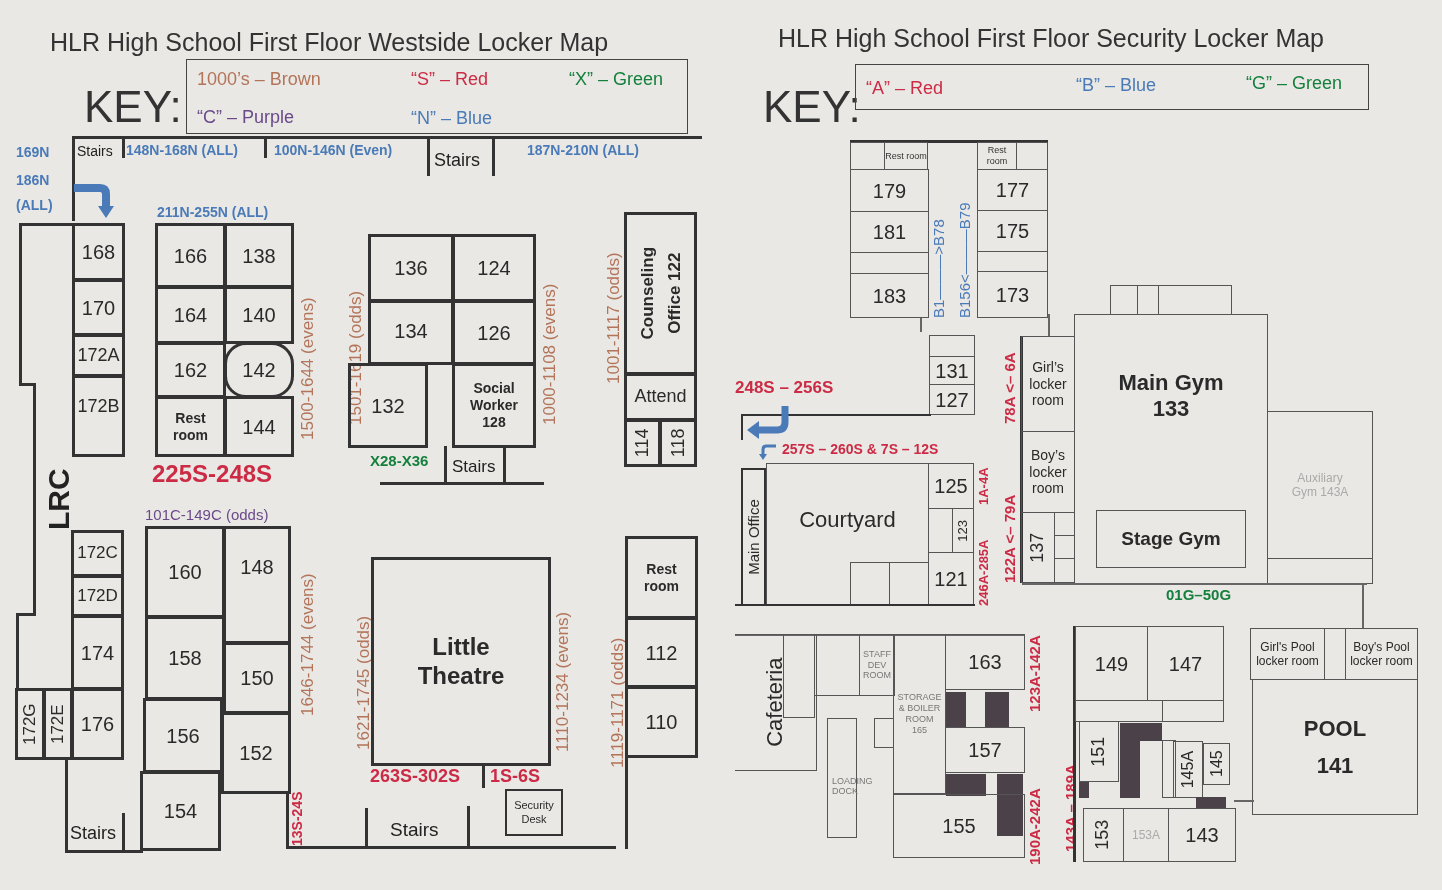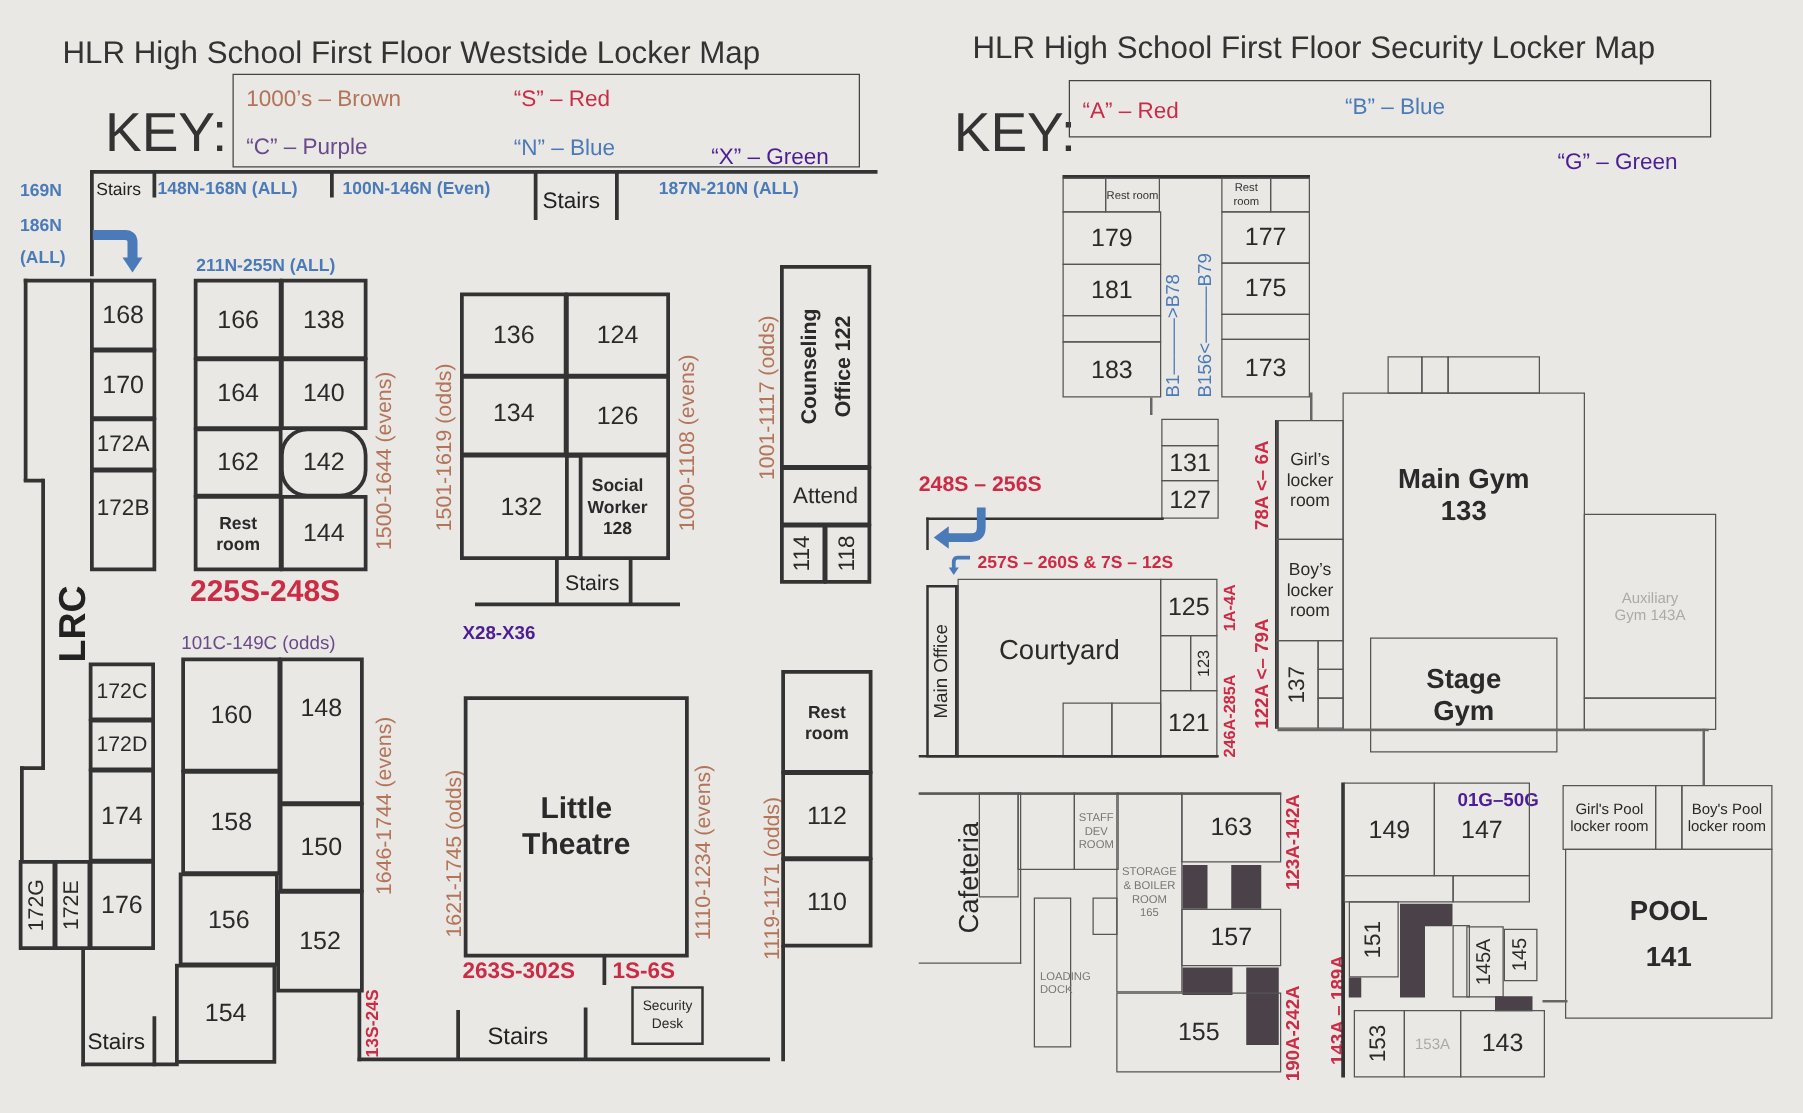--- a/index.html
+++ b/index.html
@@ -21,7 +21,7 @@
   .vr{position:absolute;white-space:nowrap;transform:rotate(-90deg);transform-origin:center;}
   .brown{color:#b3745a;}
   .red{color:#cc2b45;}
-  .green{color:#4c1d95;margin-top:46px;}
+  .green{color:#15803d;}
   .purple{color:#6a4a8a;}
   .blue{color:#4a7ab8;}
   .dark{background:#4a4248;position:absolute;}

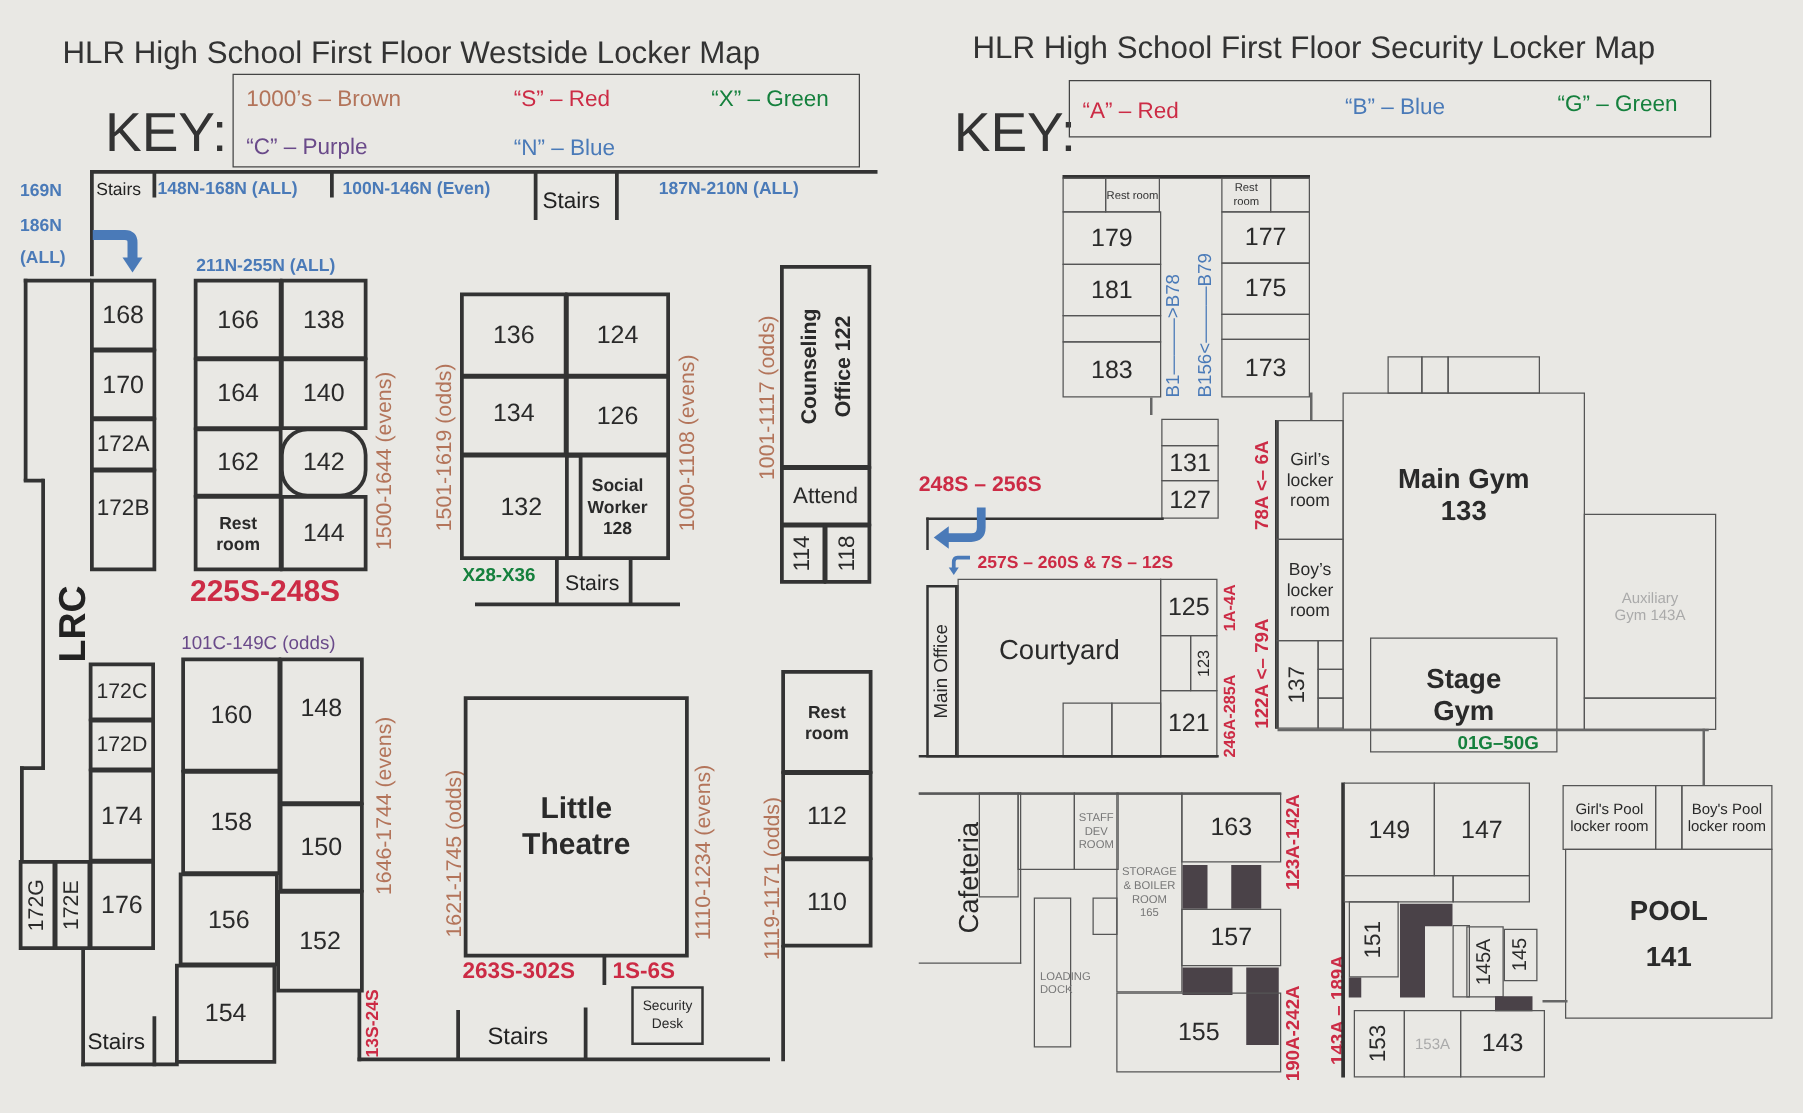--- a/index.html
+++ b/index.html
@@ -92,7 +92,7 @@
   <div class="room" style="left:452px;top:234px;width:84px;height:68px;">124</div>
   <div class="room" style="left:368px;top:300px;width:86px;height:65px;align-items:flex-start;padding-top:16px;">134</div>
   <div class="room" style="left:452px;top:300px;width:84px;height:65px;">126</div>
-  <div class="room" style="left:368px;top:363px;width:98px;height:85px;">132</div>
+  <div class="room" style="left:348px;top:363px;width:80px;height:85px;">132</div>
   <div class="room small" style="left:452px;top:363px;width:84px;height:85px;padding:0 10px;">Social Worker 128</div>
   <div class="vl brown" style="left:540px;top:425px;">1000-1108 (evens)</div>
   <span class="lbl green" style="left:370px;top:452px;font-size:15px;">X28-X36</span>

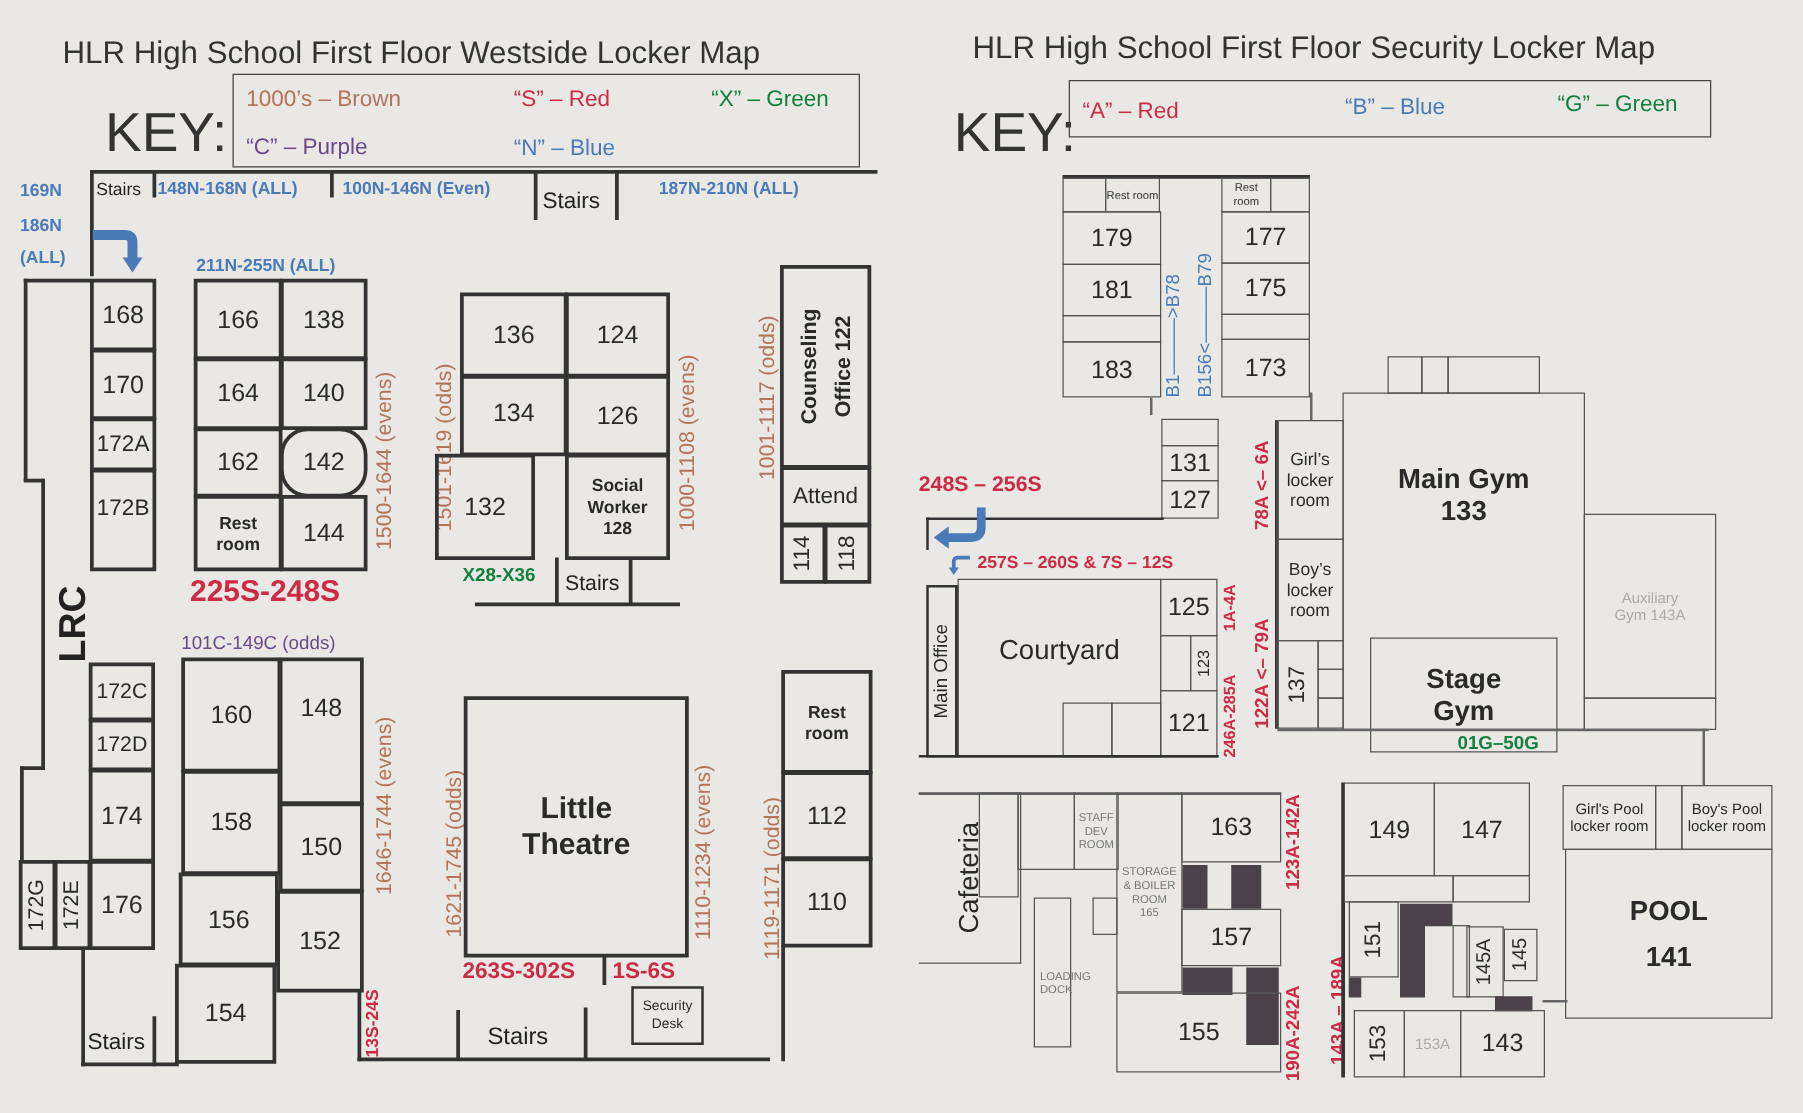--- a/index.html
+++ b/index.html
@@ -235,7 +235,7 @@
   <div class="room thin" style="left:1158px;top:285px;width:74px;height:30px;"></div>
   <div class="twall" style="left:1048px;top:314px;width:2px;height:22px;"></div>
   <div class="room thin" style="left:1074px;top:314px;width:194px;height:270px;align-items:flex-start;padding-top:55px;font-size:22px;font-weight:bold;padding-left:40px;padding-right:40px;">Main Gym 133</div>
-  <div class="room thin" style="left:1096px;top:510px;width:150px;height:92px;font-size:22px;font-weight:bold;padding:0 20px;">Stage Gym</div>
+  <div class="room thin" style="left:1096px;top:510px;width:150px;height:58px;font-size:19px;font-weight:bold;padding:0 20px;">Stage Gym</div>
   <div class="room thin tiny" style="left:1267px;top:411px;width:106px;height:148px;font-size:12px;color:#aaa;padding:0 22px;">Auxiliary Gym 143A</div>
   <div class="room thin" style="left:1267px;top:558px;width:106px;height:26px;"></div>
   <div class="twall" style="left:1022px;top:583px;width:345px;height:2px;"></div>

